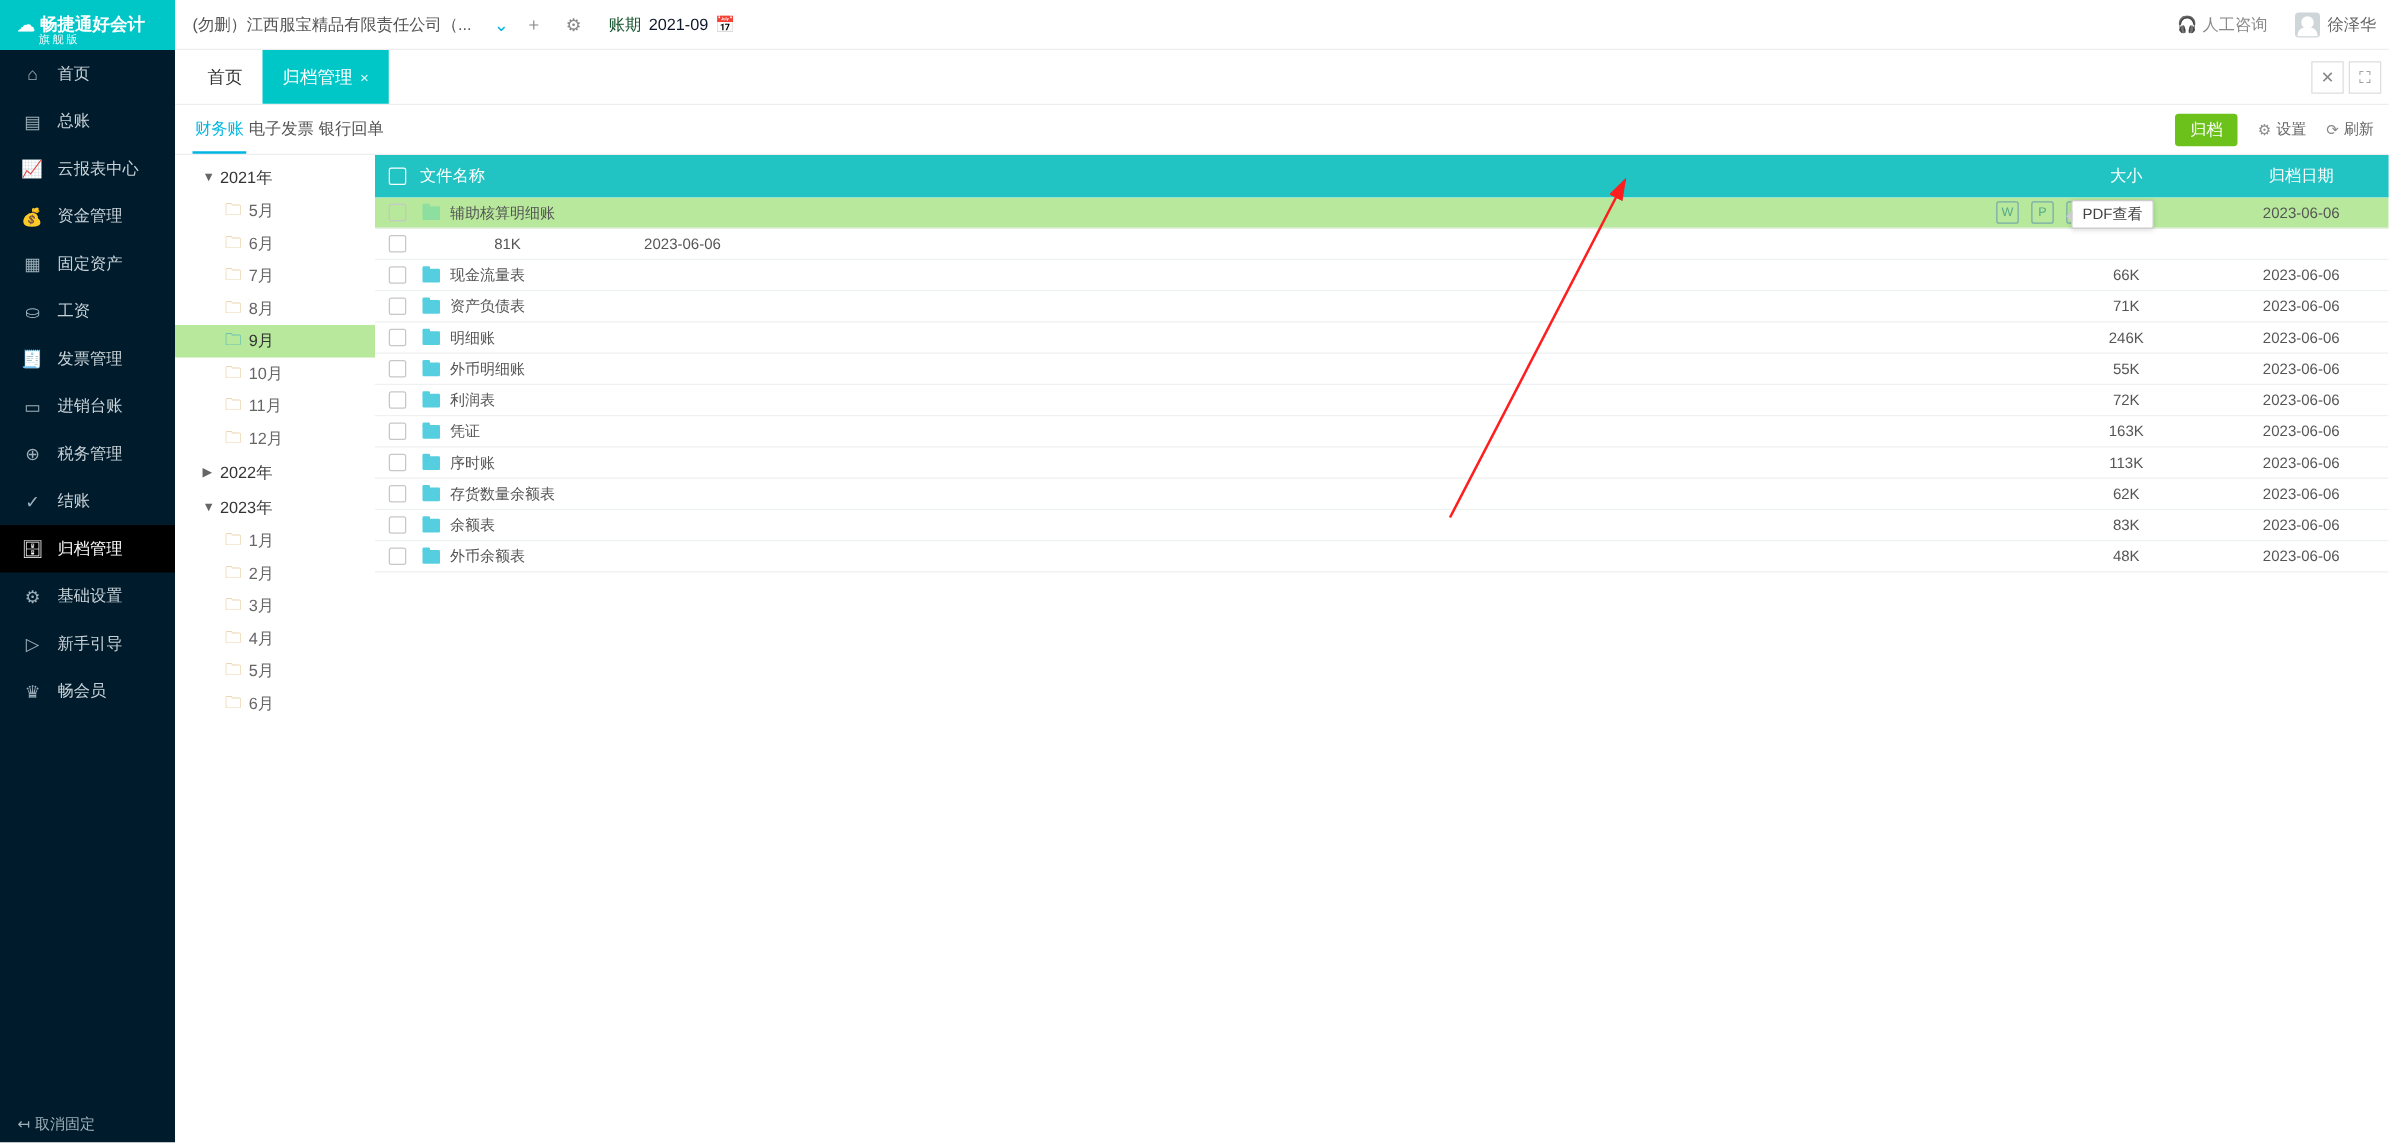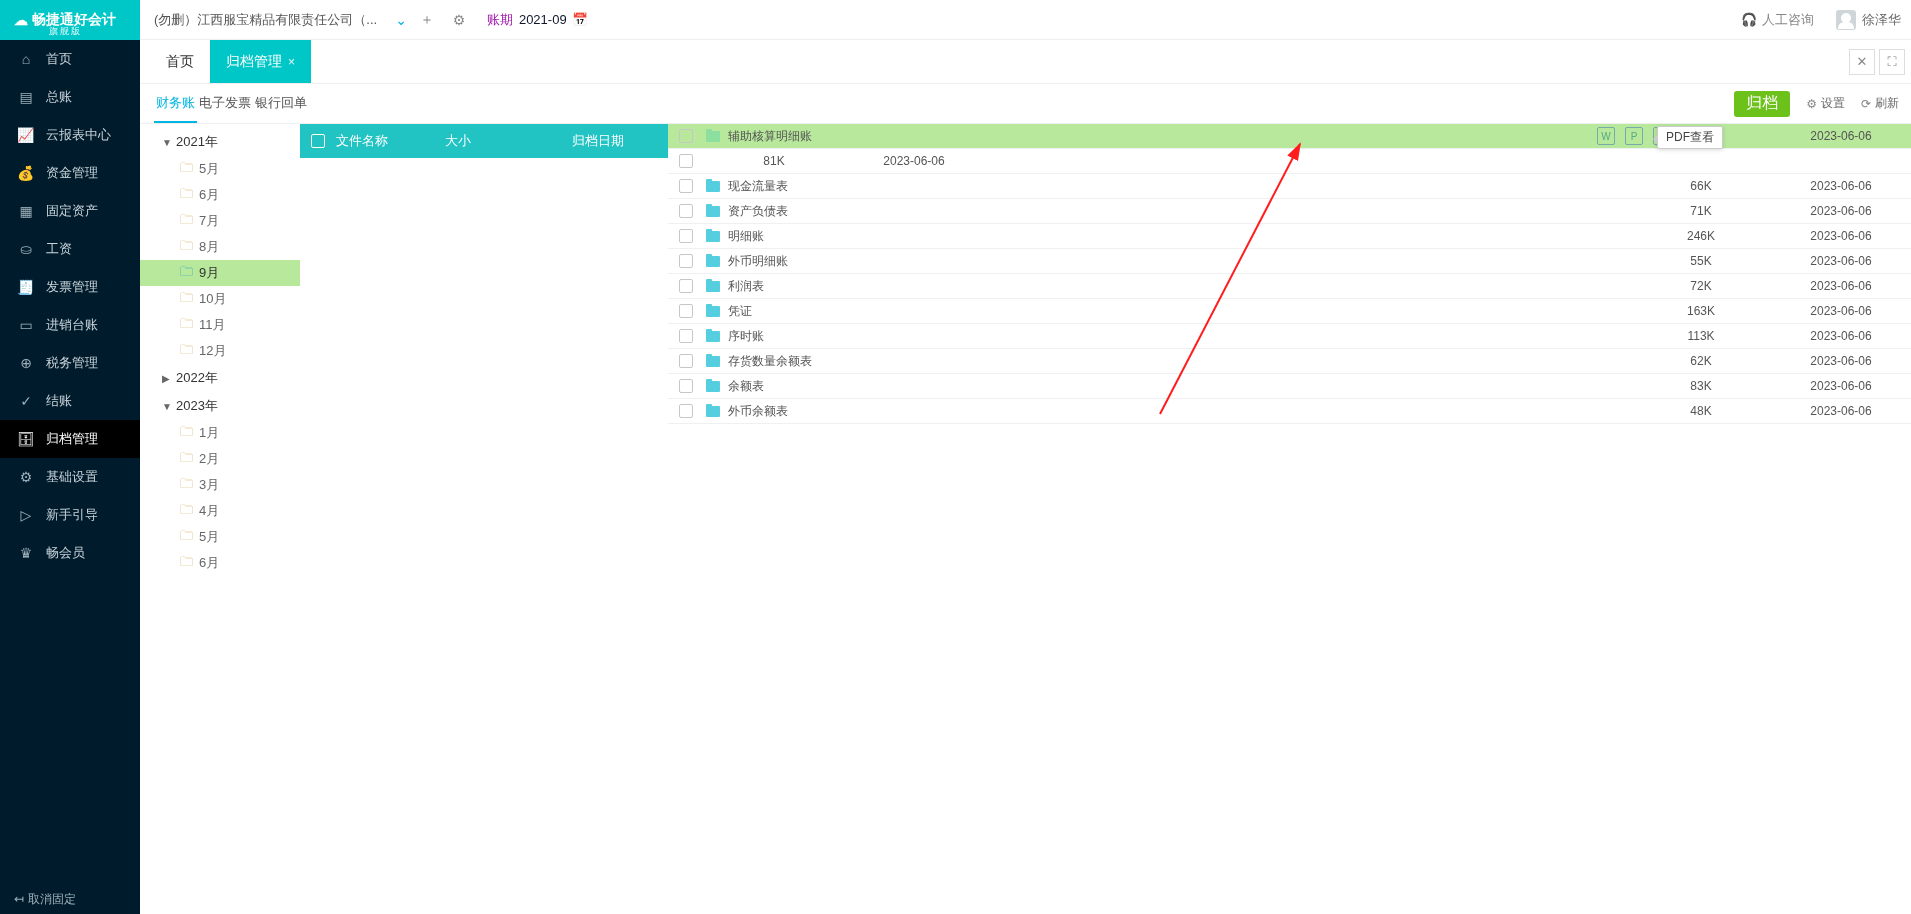--- a/index.html
+++ b/index.html
@@ -26,7 +26,7 @@
 .topbar .company { margin-left: 4px; margin-right: 18px; }
 .topbar .chev { color: #00b5e2; font-size: 14px; cursor: pointer; }
 .topbar .icon-btn { width: 24px; text-align: center; color: #888; cursor: pointer; margin-left: 8px; font-size: 14px; }
-.topbar .period-lbl { margin-left: 16px; color: #a21caf; }
+.topbar .period-lbl { margin-left: 16px; color: #14532d; }
 .topbar .period-val { margin-left: 6px; color: #0f172a; }
 .topbar .cal { color: #00b5e2; margin-left: 6px; cursor: pointer; }
 .topbar .spacer { flex: 1; }

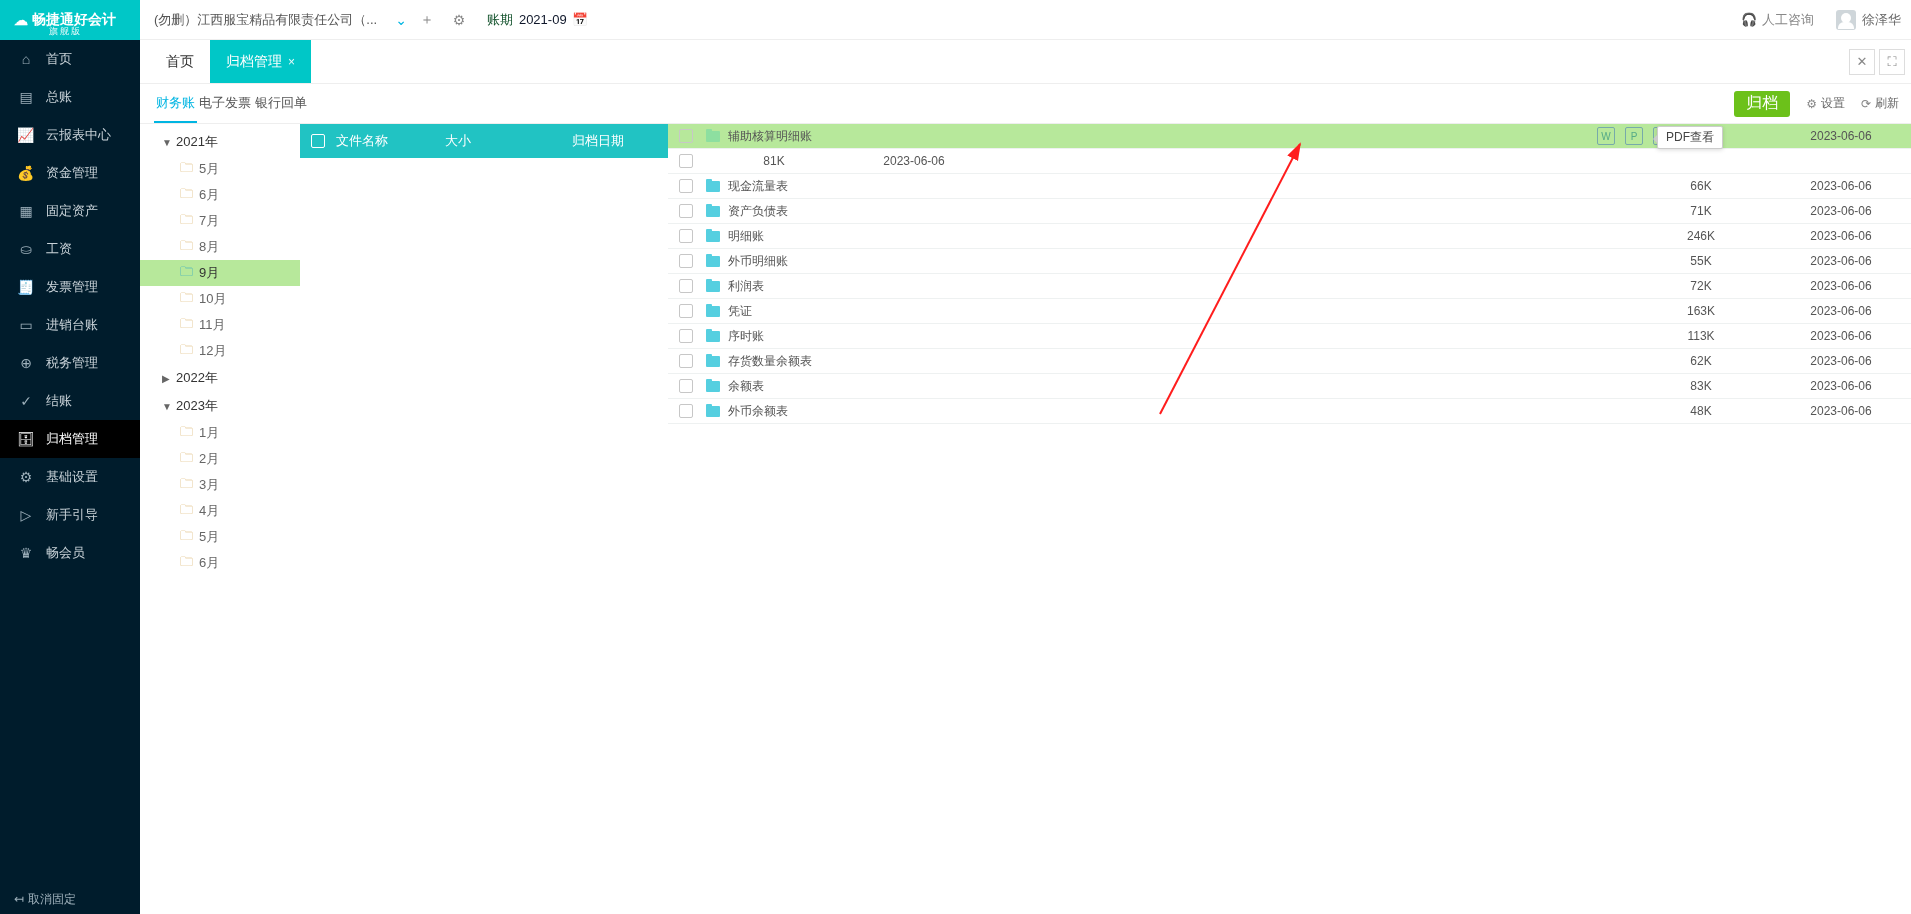--- a/index.html
+++ b/index.html
@@ -12,7 +12,7 @@
 
 
 .logo { height: 40px; background: #00c7c7; color: #fff; display: flex; align-items: center; padding-left: 14px; font-size: 14px; font-weight: bold; position: relative; }
-.logo-sub { position: absolute; left: 49px; bottom: 2px; font-size: 9px; font-weight: normal; opacity: .9; letter-spacing: 2px; }
+.logo-sub { position: absolute; left: 31px; bottom: 2px; font-size: 9px; font-weight: normal; opacity: .9; letter-spacing: 2px; }
 .side-list { list-style: none; flex: 1; }
 .side-item { display: flex; align-items: center; height: 38px; padding-left: 18px; cursor: pointer; color: #c8d2d8; }
 .side-item.active { background: #000; color: #fff; }

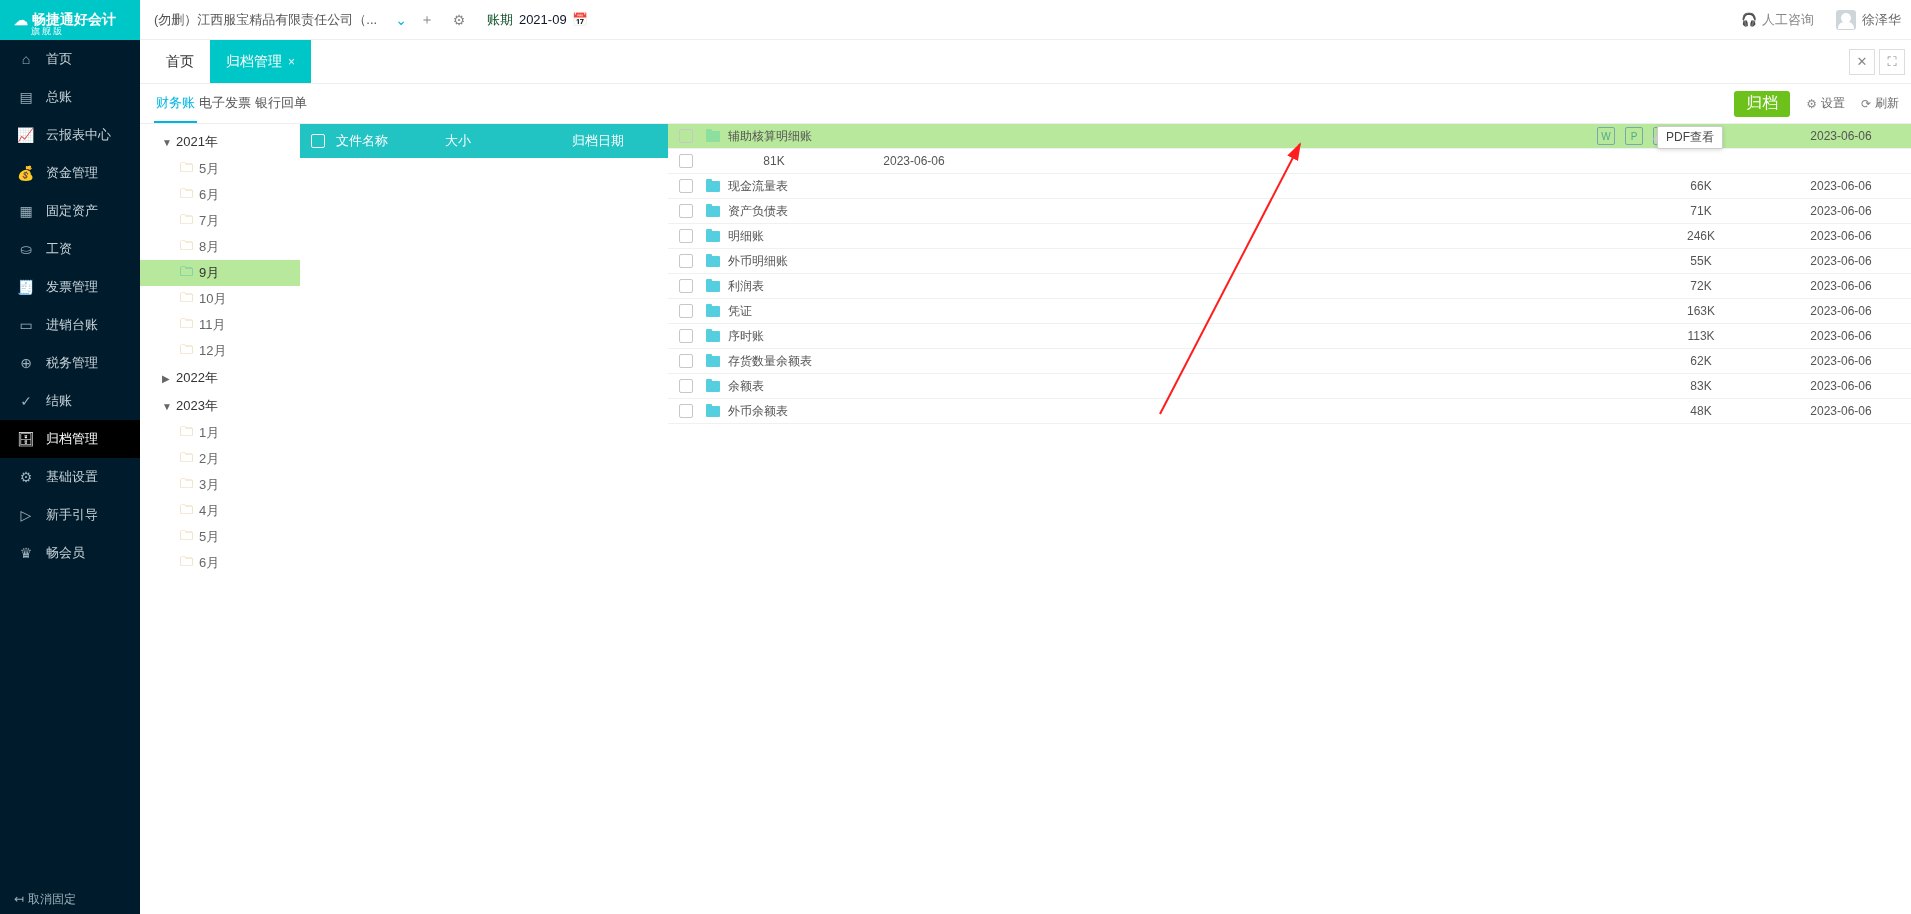--- a/index.html
+++ b/index.html
@@ -56,7 +56,7 @@
 
 
 .toolbar-right { height: 40px; display: flex; align-items: center; justify-content: flex-end; padding-right: 12px; border-bottom: 1px solid #eee; flex: 1; gap: 16px; }
-.btn { background: #6cc11a; color: #fff; border-radius: 3px; height: 26px; padding: 0 12px; display: flex; align-items: center; cursor: pointer; font-size: 16px; }
+.btn { background: #6cc11a; color: #fff; border-radius: 3px; height: 26px; padding: 0 12px; display: flex; align-items: center; cursor: pointer; font-size: 13px; }
 .tool-link { color: #666; display: flex; align-items: center; cursor: pointer; font-size: 12px; }
 .tool-link .ic { margin-right: 4px; color: #888; }
 

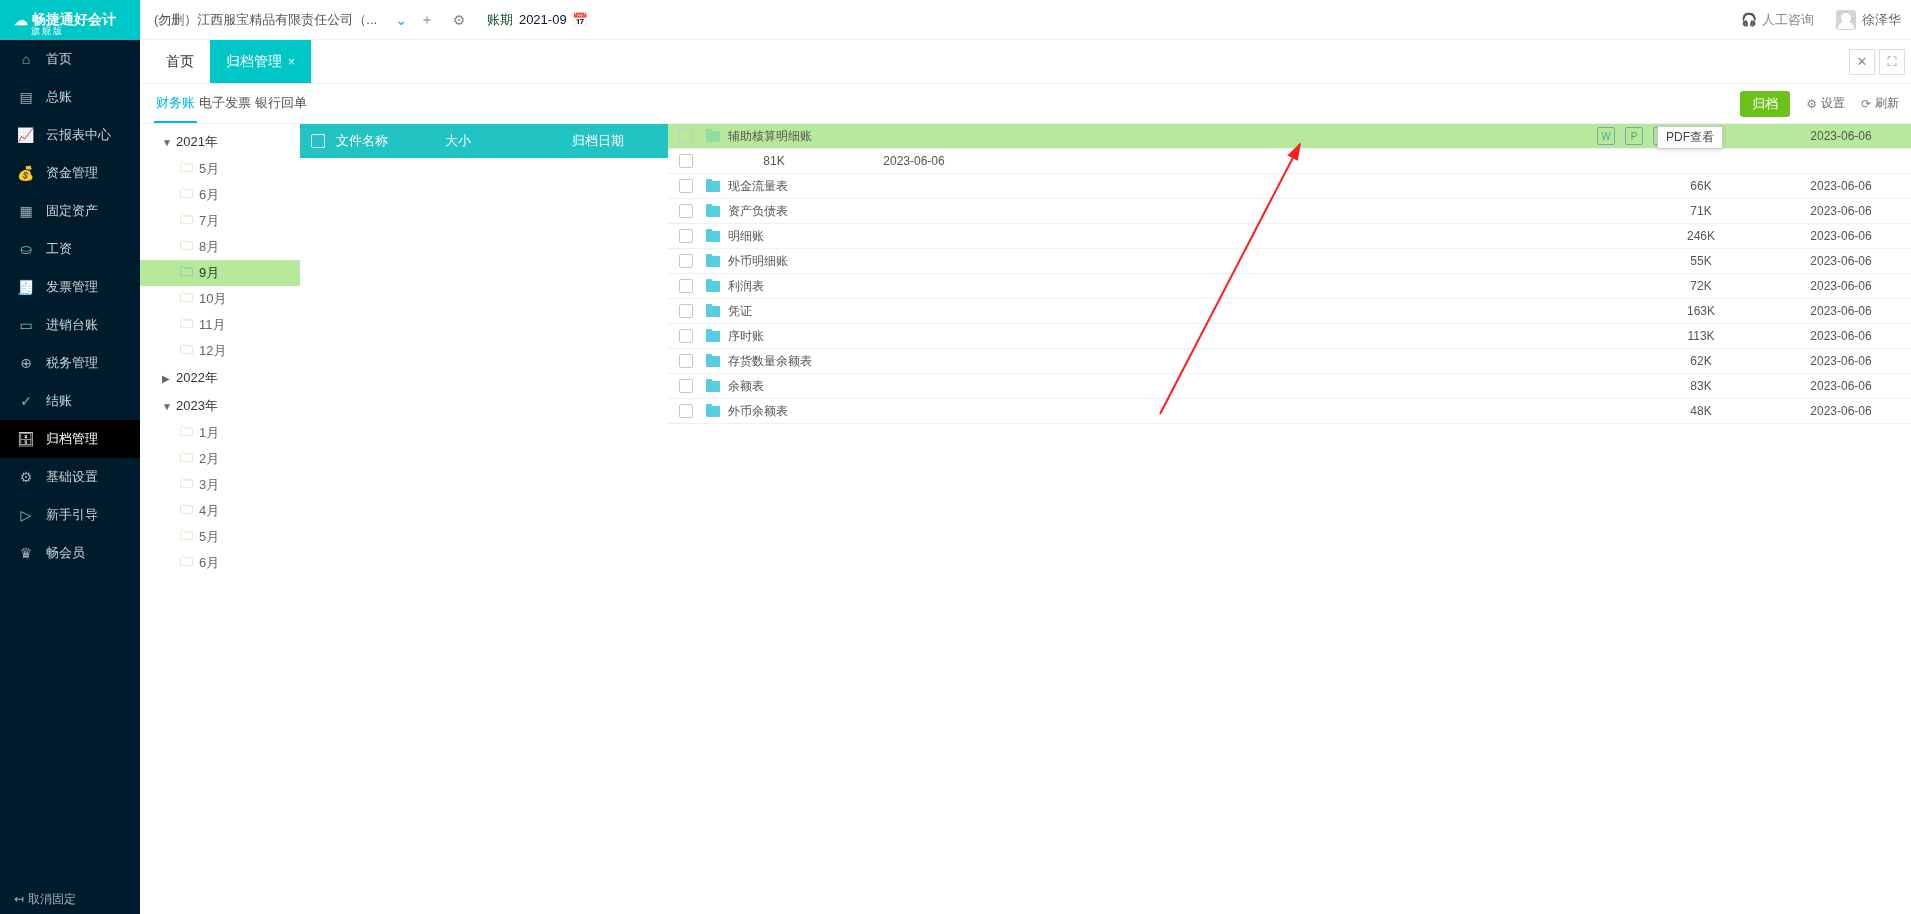--- a/index.html
+++ b/index.html
@@ -70,7 +70,7 @@
 .month.active .fld { color: #2aa2c6; }
 
 
-.table-area { flex: 1; display: flex; flex-direction: row; min-width: 0; }
+.table-area { flex: 1; display: flex; flex-direction: column; min-width: 0; }
 .thead { display: flex; align-items: center; height: 34px; background: #21c3c3; color: #fff; font-size: 13px; }
 .th-check { width: 36px; display: flex; justify-content: center; }
 .th-name { flex: 1; }

